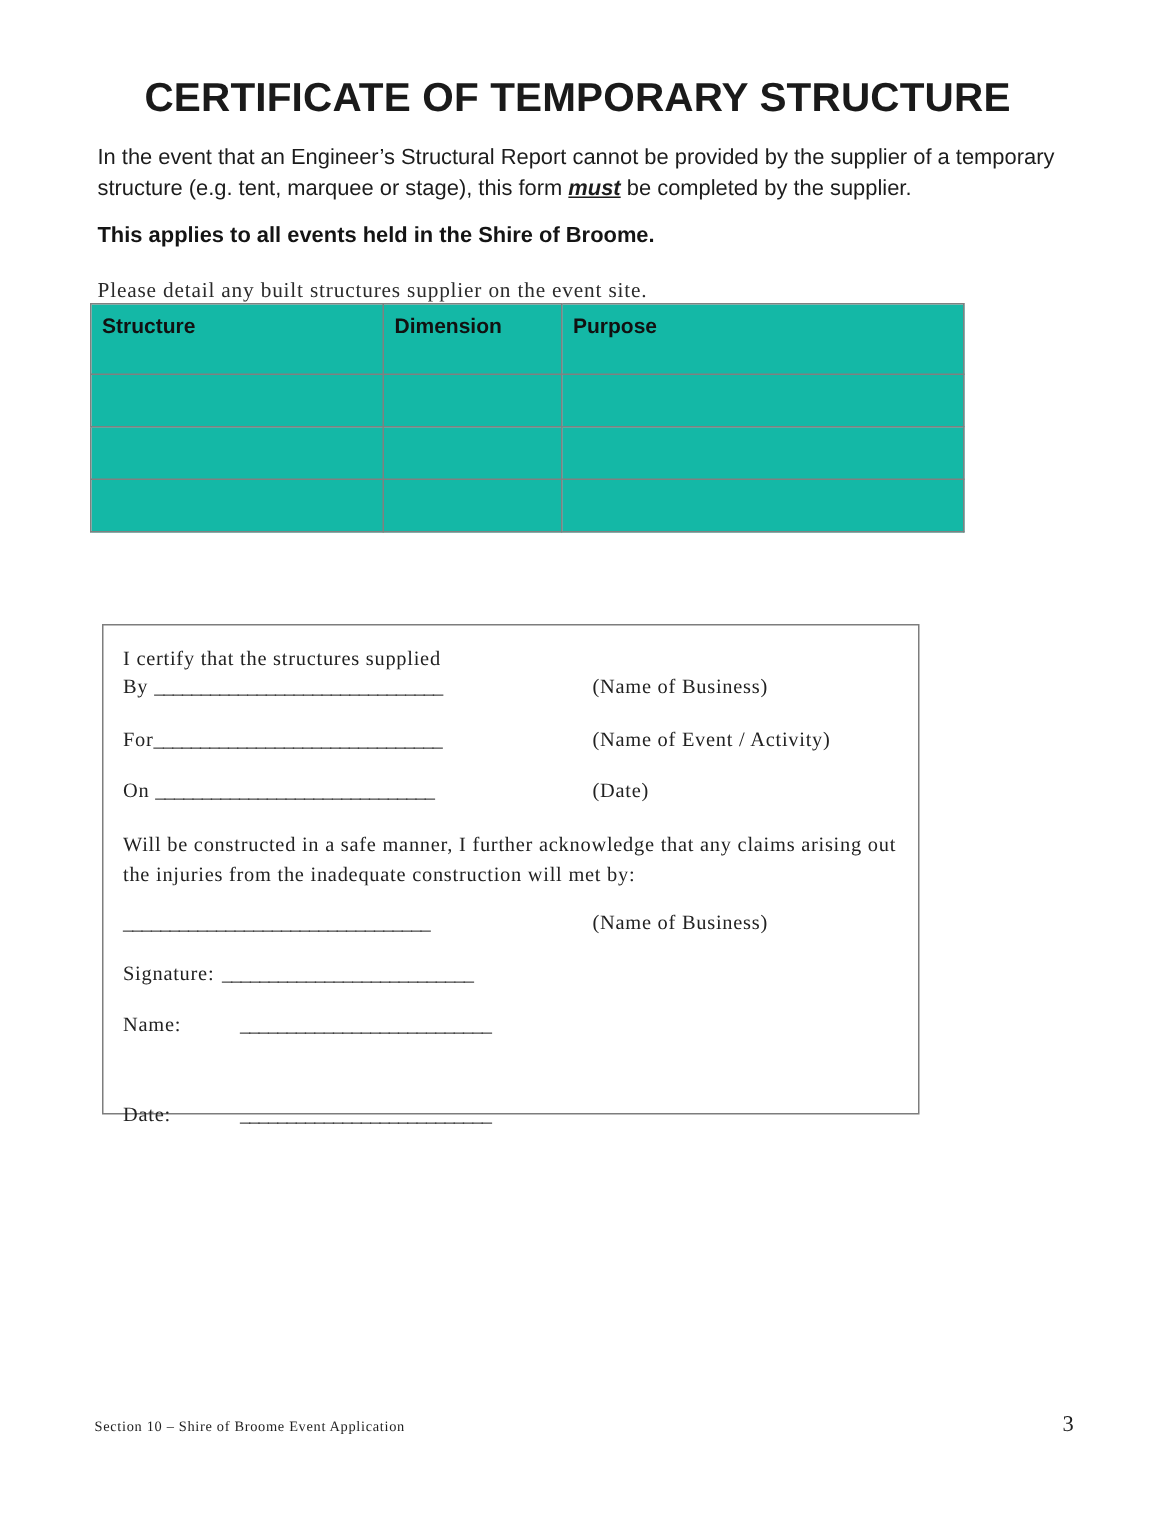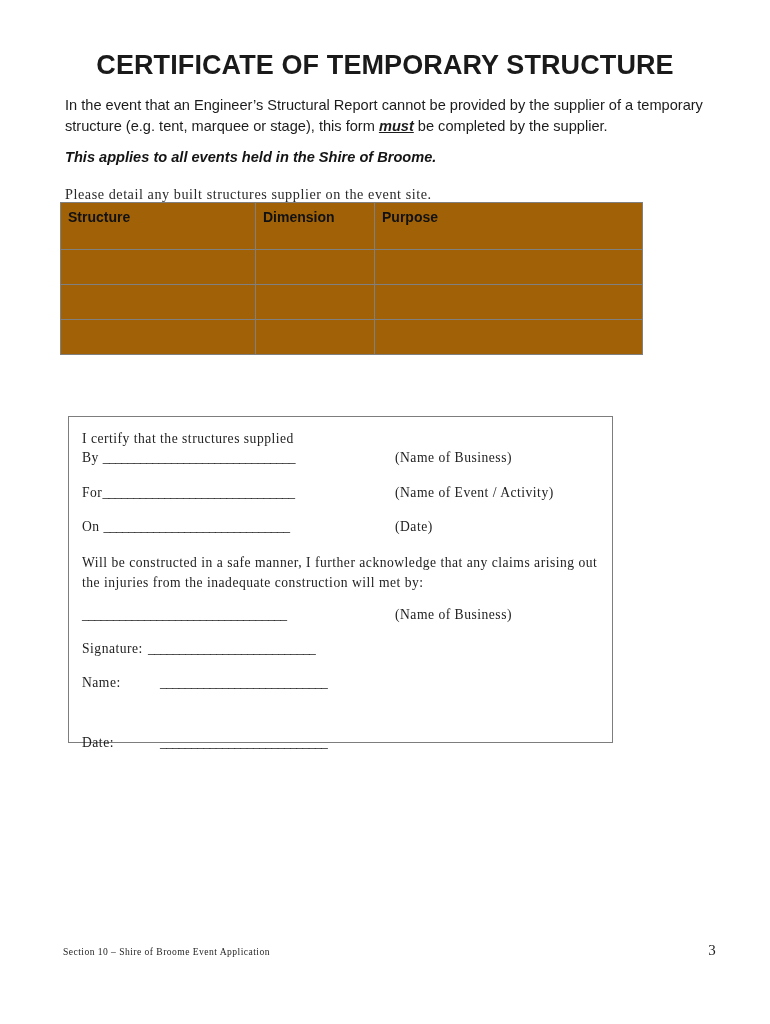--- a/index.html
+++ b/index.html
@@ -63,7 +63,6 @@
     width: 648px;
     font-family: "Liberation Sans", "DejaVu Sans", sans-serif;
     font-weight: bold;
-    font-style: italic;
     font-size: 14.6px;
     color: #141414;
   }

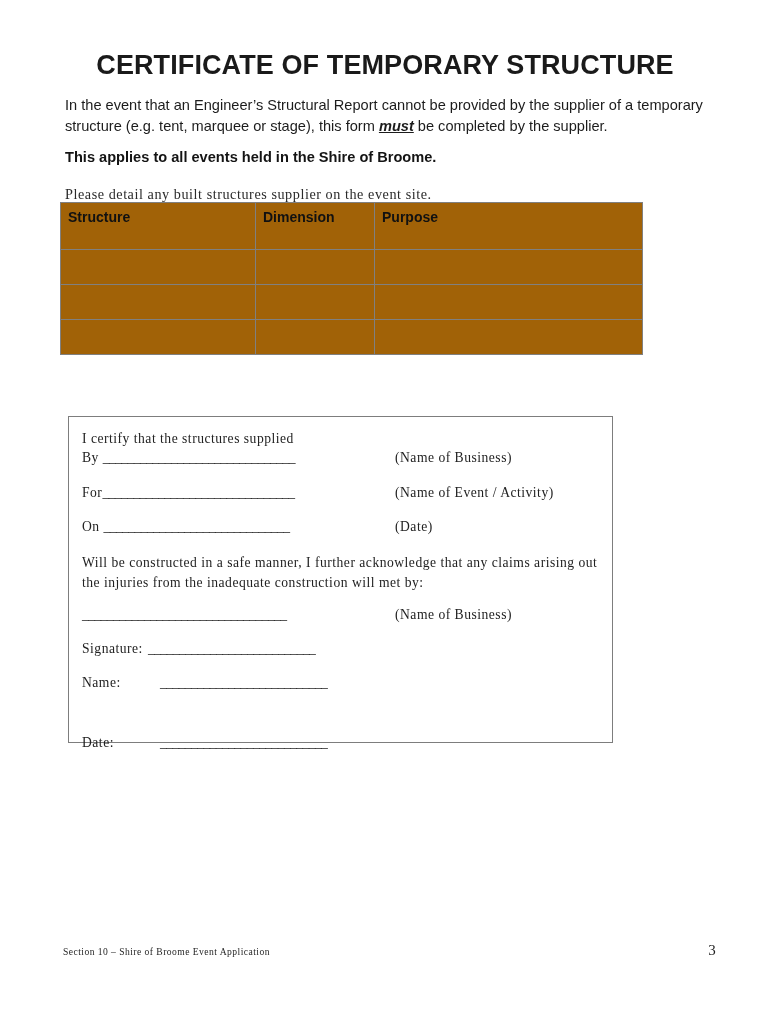--- a/index.html
+++ b/index.html
@@ -92,7 +92,7 @@
     border: 1px solid #808080;
     padding: 0;
     vertical-align: top;
-    background: #a16207;
+    background: #14b8a6;
   }
   .structures-table th {
     height: 40px;

